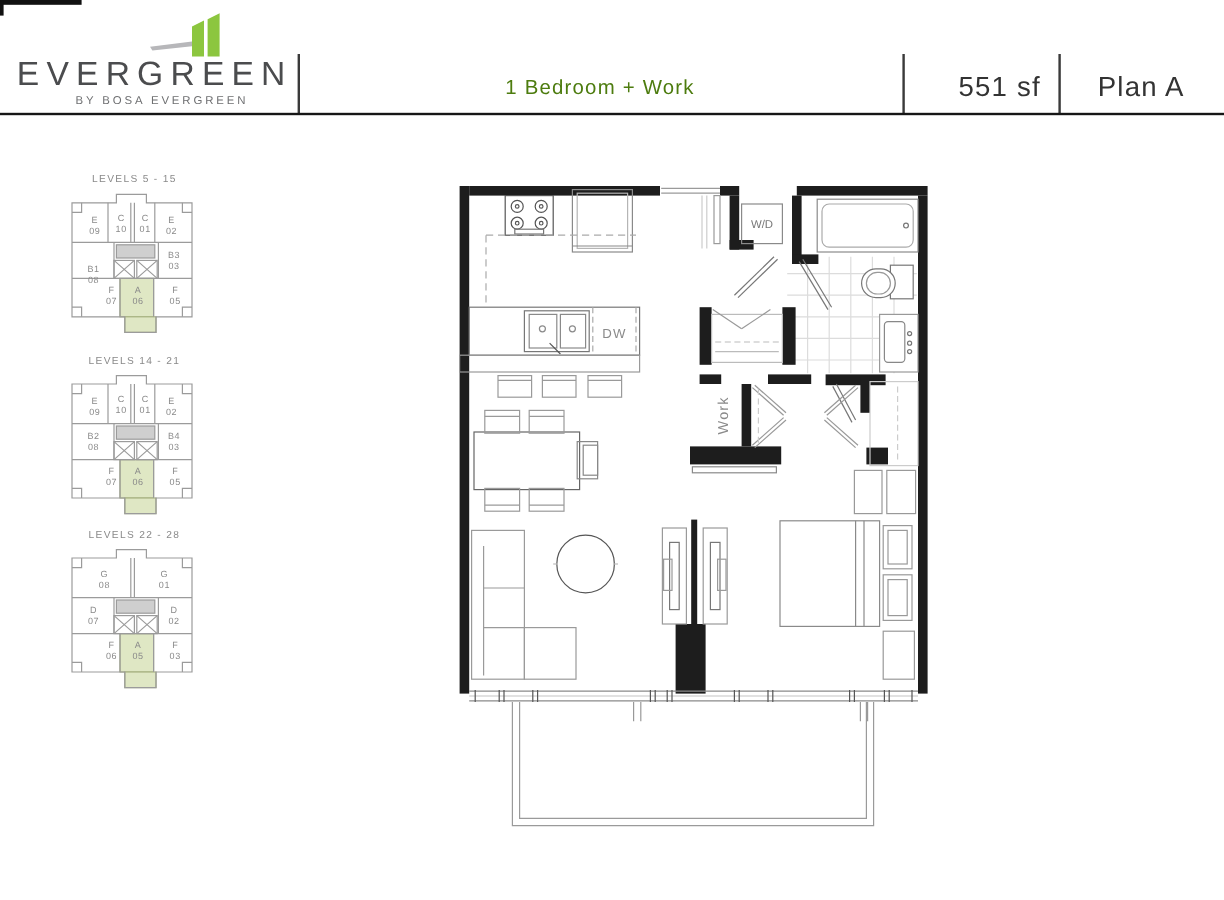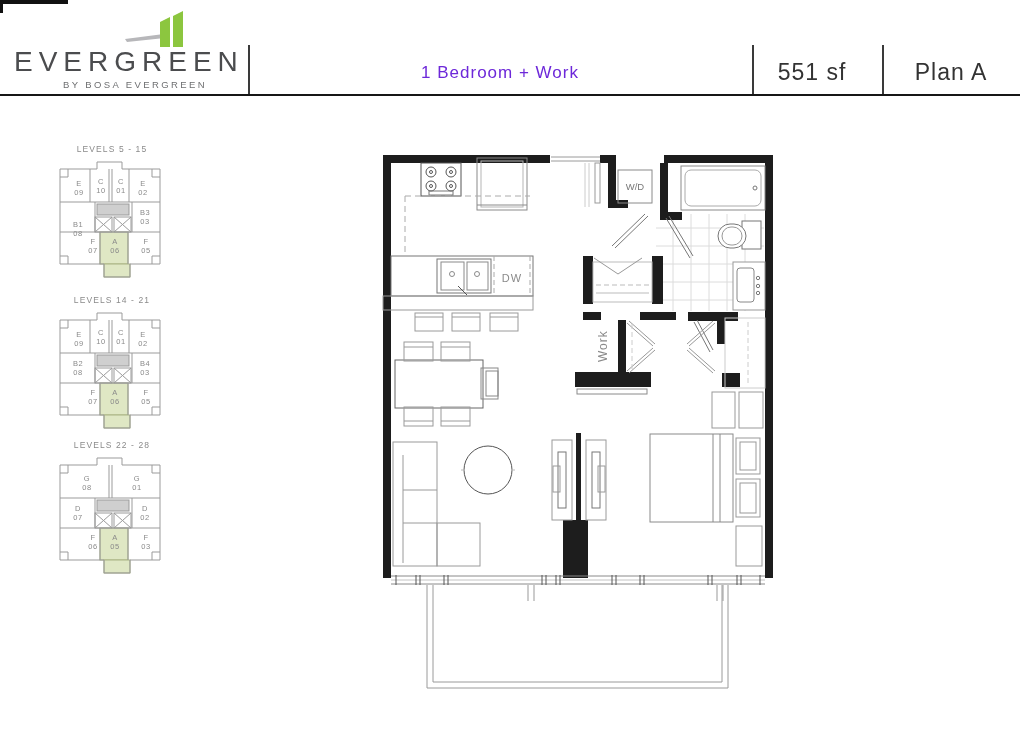--- a/index.html
+++ b/index.html
@@ -24,7 +24,7 @@
   .hrule{position:absolute;left:0;top:94px;width:1020px;height:2px;background:#161616;}
   .plan-type{
     position:absolute;left:248px;top:63px;width:504px;text-align:center;
-    font-size:17px;letter-spacing:1px;color:#6d28d9;
+    font-size:17px;letter-spacing:1px;color:#4d7c0f;
   }
   .area-label,.plan-label{
     position:absolute;top:59px;text-align:center;font-size:23px;letter-spacing:1px;color:#333;

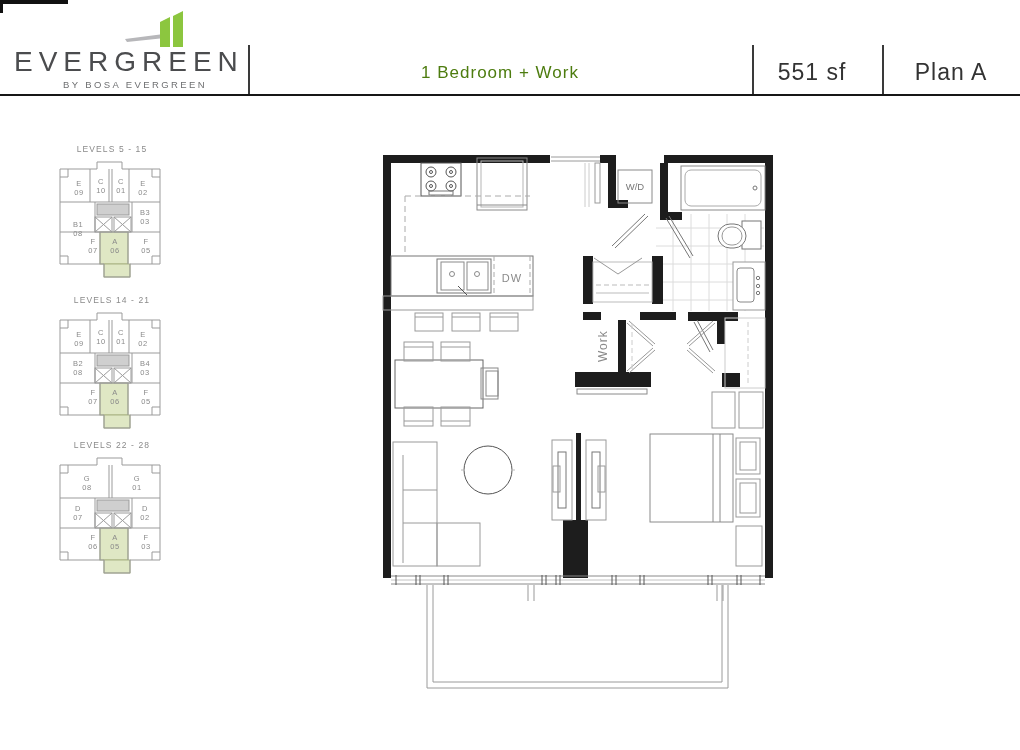--- a/index.html
+++ b/index.html
@@ -29,7 +29,7 @@
   .area-label,.plan-label{
     position:absolute;top:59px;text-align:center;font-size:23px;letter-spacing:1px;color:#333;
   }
-  .area-label{left:759px;width:106px;}
+  .area-label{left:780px;width:106px;}
   .plan-label{left:882px;width:138px;text-align:center;}
   
   .kp{position:absolute;left:57px;width:110px;}

